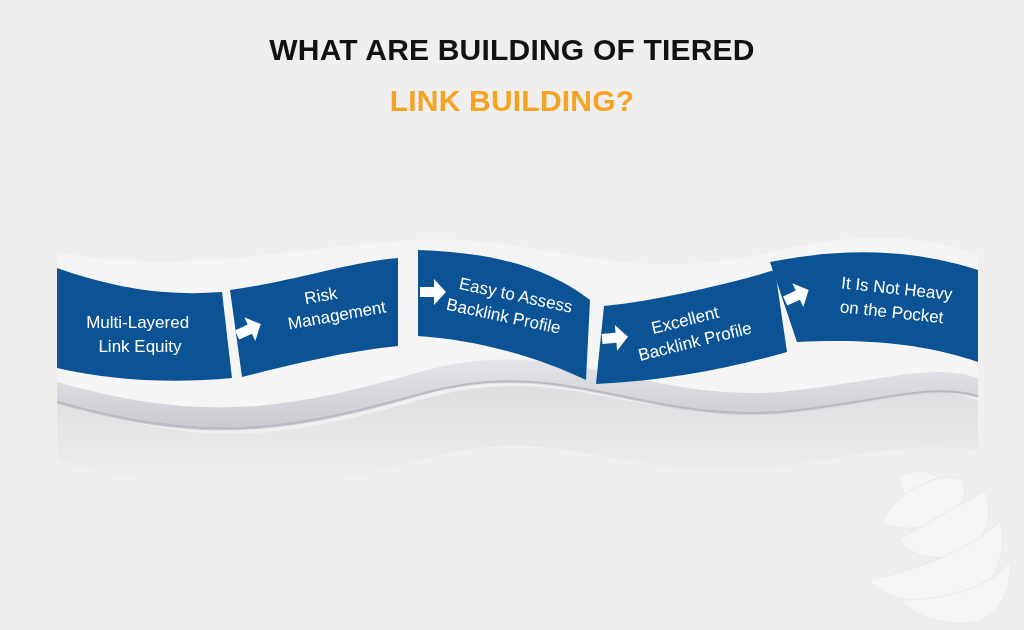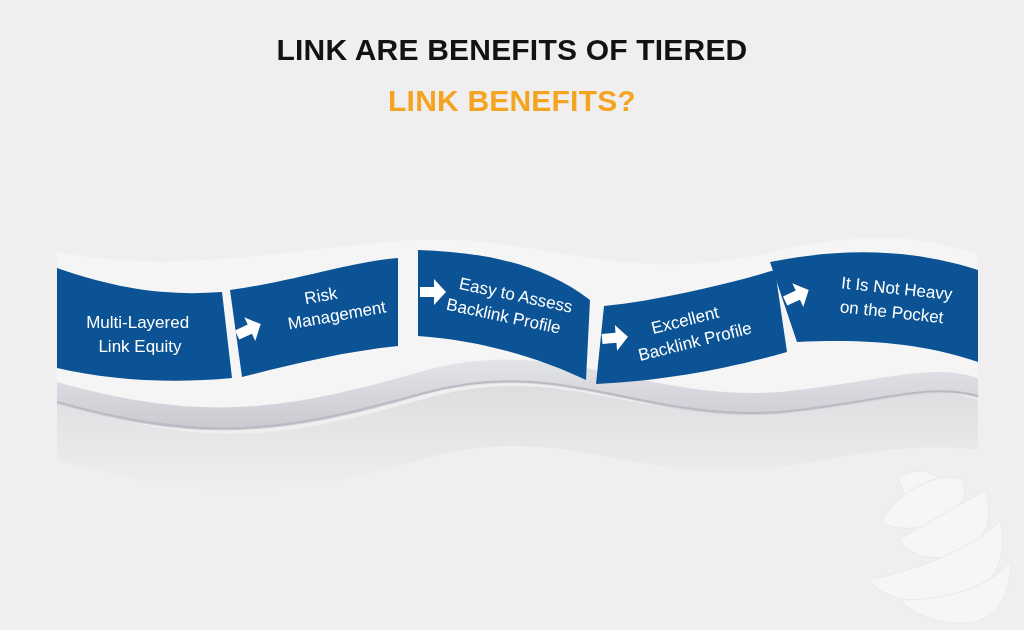--- a/index.html
+++ b/index.html
@@ -24,7 +24,7 @@
 </head>
 <body>
 
-<div class="title title-line-1">LINK ARE BENEFITS OF TIERED</div>
+<div class="title title-line-1">WHAT ARE BUILDING OF TIERED</div>
 <div class="title title-line-2">LINK BENEFITS?</div>
 
 <svg class="diagram" width="1024" height="630" viewBox="0 0 1024 630">

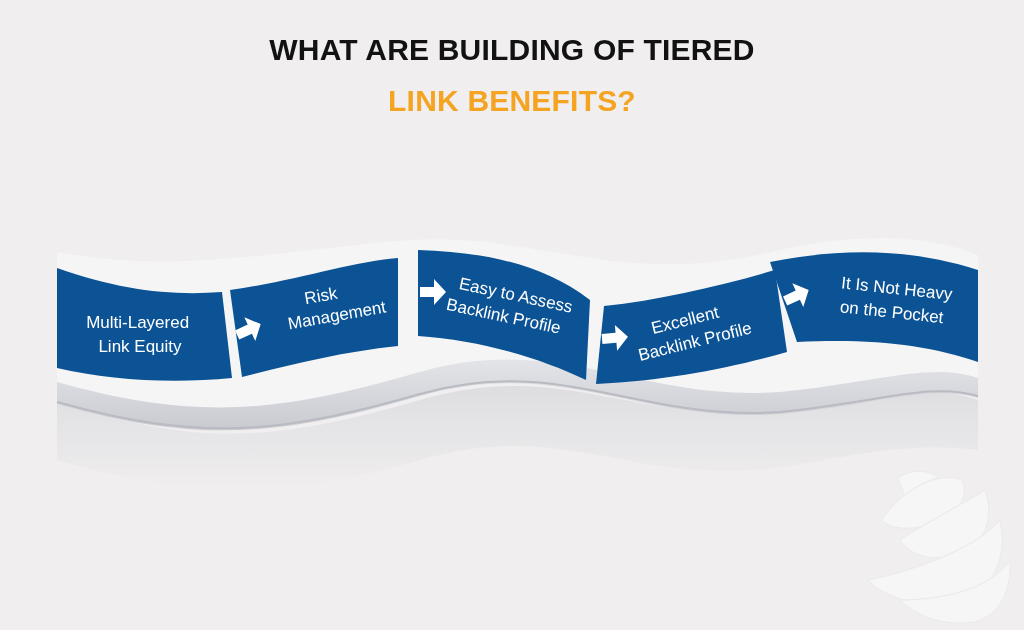--- a/index.html
+++ b/index.html
@@ -25,7 +25,7 @@
 <body>
 
 <div class="title title-line-1">WHAT ARE BUILDING OF TIERED</div>
-<div class="title title-line-2">LINK BENEFITS?</div>
+<div class="title title-line-2">LINK BUILDING?</div>
 
 <svg class="diagram" width="1024" height="630" viewBox="0 0 1024 630">
   <defs>

